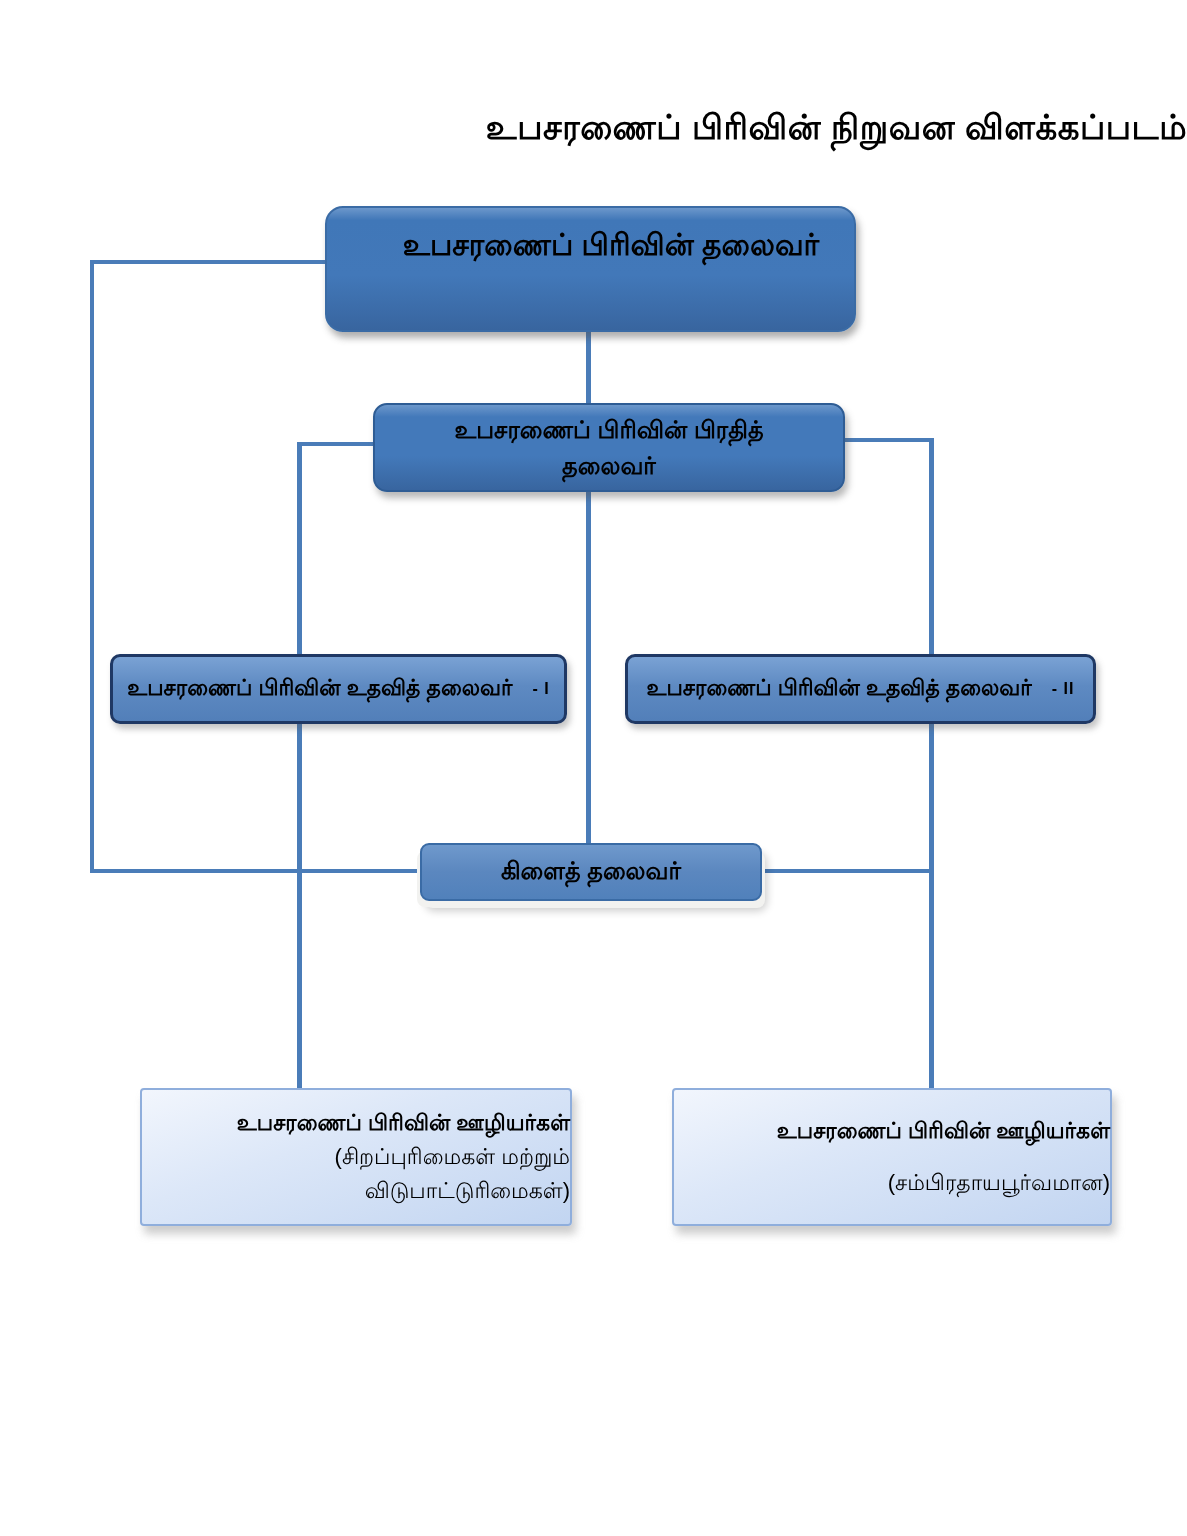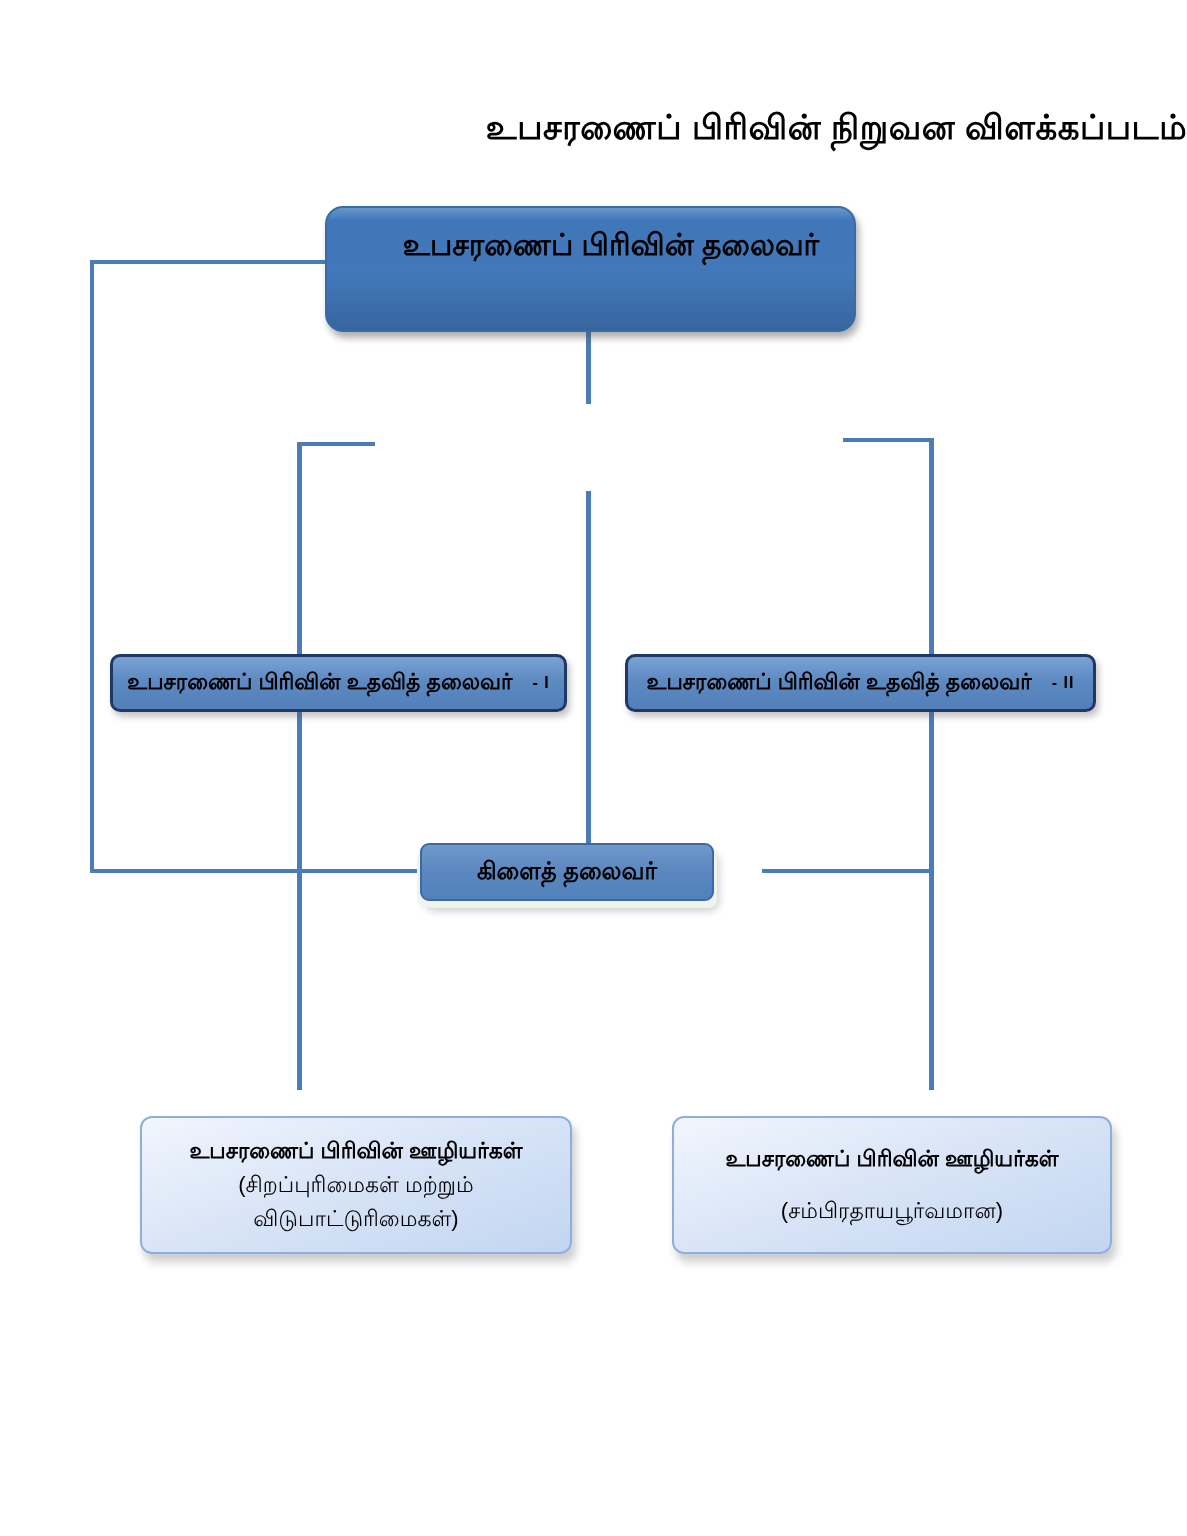--- a/index.html
+++ b/index.html
@@ -130,6 +130,10 @@
     <span>உபசரணைப் பிரிவின் தலைவர்</span>
   </div>
 
+  <div class="node node-deputy">
+    <span>உபசரணைப் பிரிவின் பிரதித்</span>
+    <span>தலைவர்</span>
+  </div>
 
   <div class="node node-assistant node-assistant-1">
     <span>உபசரணைப் பிரிவின் உதவித் தலைவர்</span>

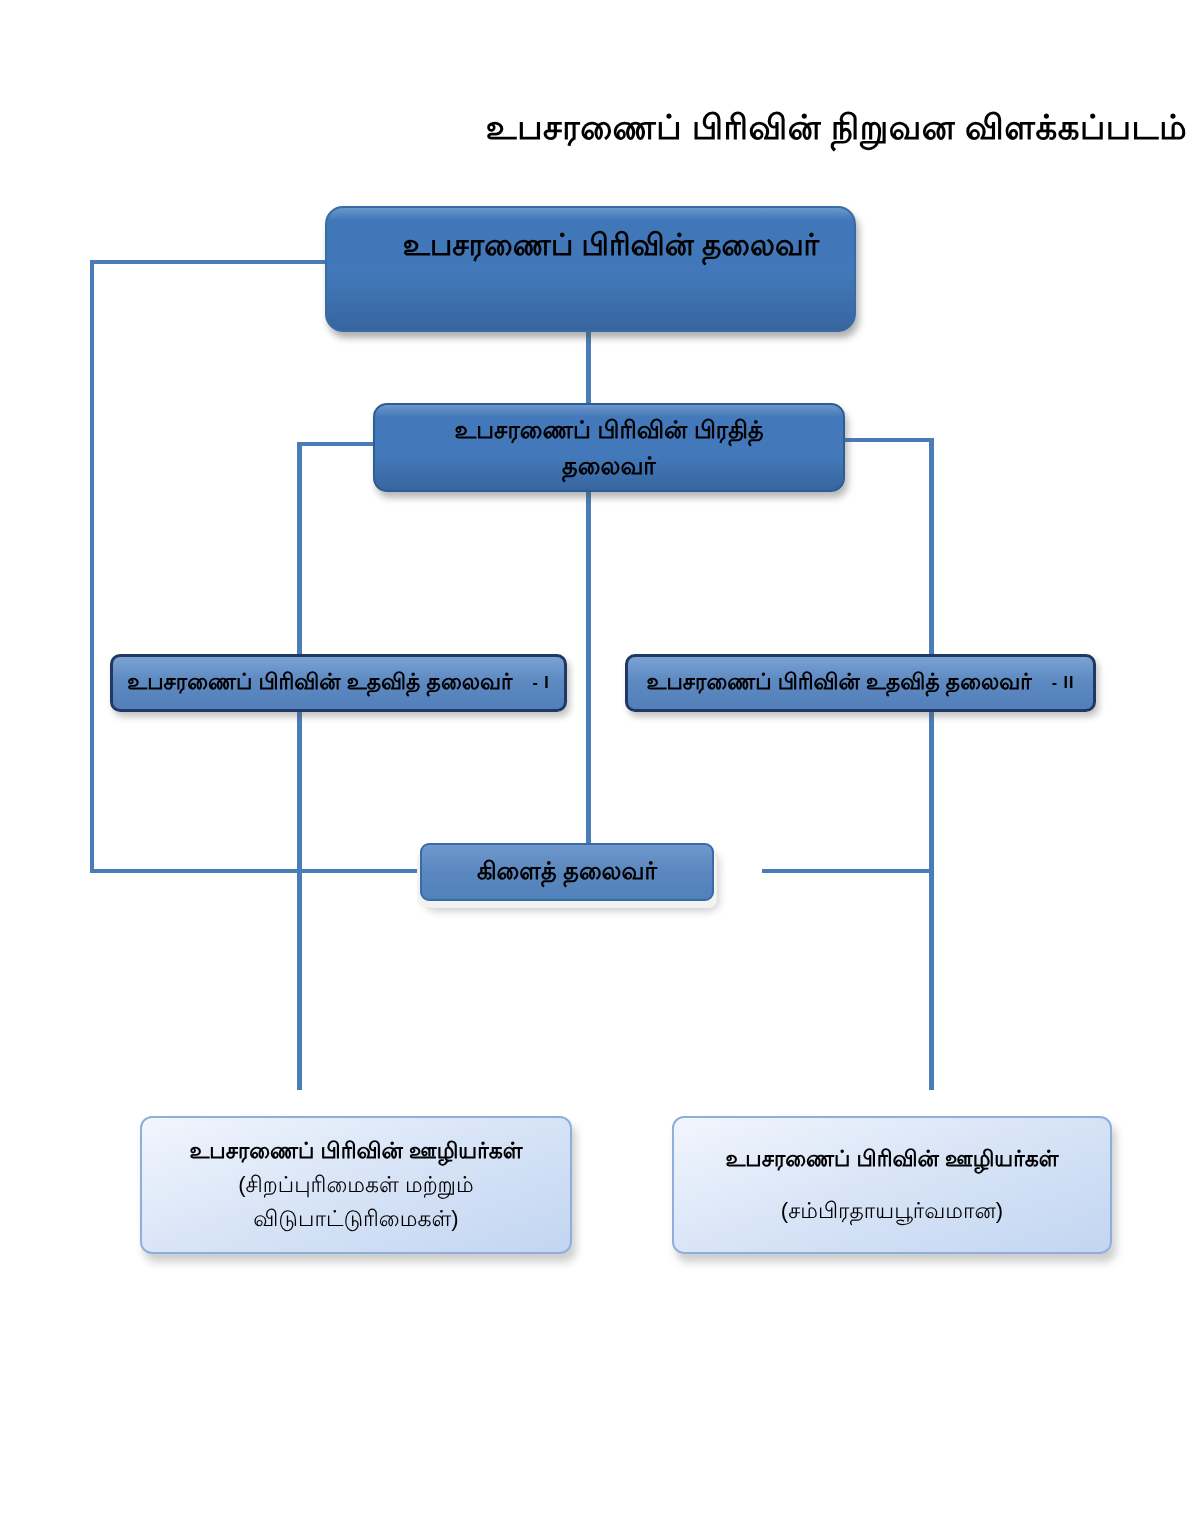--- a/index.html
+++ b/index.html
@@ -65,7 +65,7 @@
     line-height: 1.5;
   }
   .node-assistant {
-    top: 654px; height: 58px;
+    top: 654px; height: 70px;
     border-radius: 10px;
     background: linear-gradient(180deg, #7AA2D4 0%, #5E8AC2 45%, #527FB9 100%);
     border: 3px solid #1F3864;

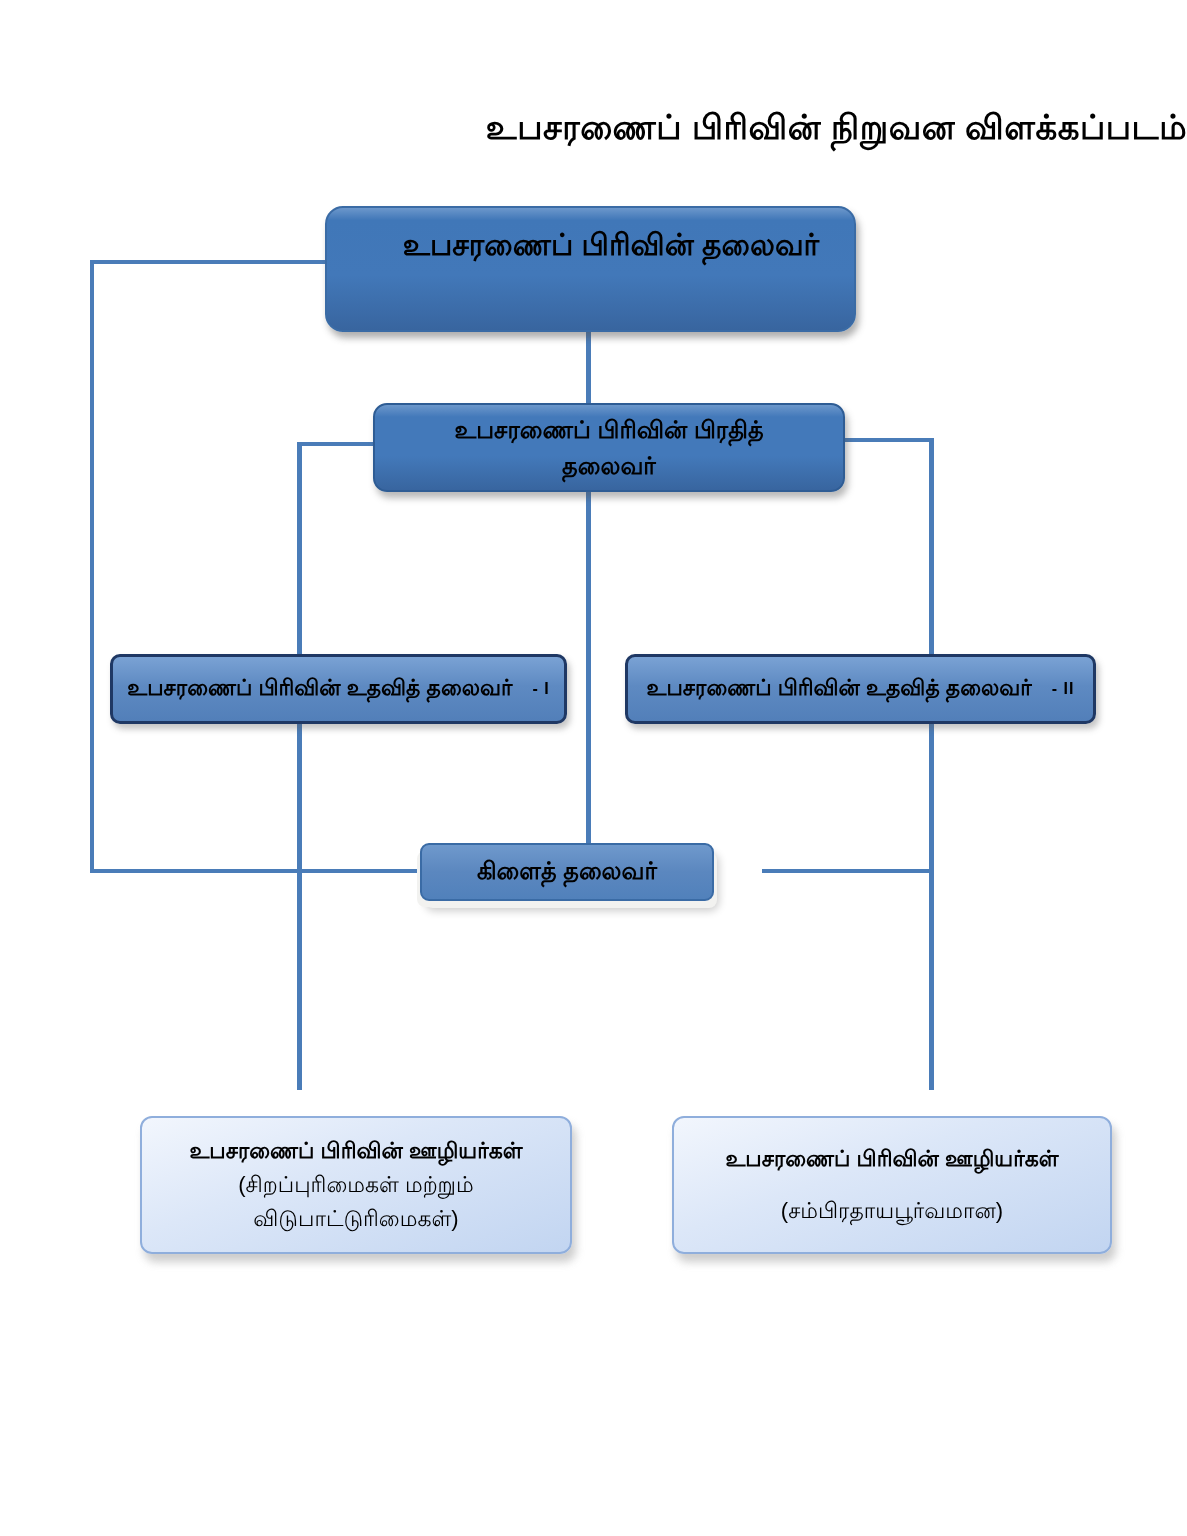--- a/index.html
+++ b/index.html
@@ -83,7 +83,7 @@
   .node-assistant-1 { left: 110px; width: 457px; }
   .node-assistant-2 { left: 625px; width: 471px; }
   .node-branch {
-    left: 420px; top: 843px; width: 294px; height: 58px;
+    left: 420px; top: 843px; width: 342px; height: 58px;
     border-radius: 9px;
     background: linear-gradient(180deg, #6F99CC 0%, #5B87BF 50%, #5181BB 100%);
     border: 2px solid #3A6BA5;

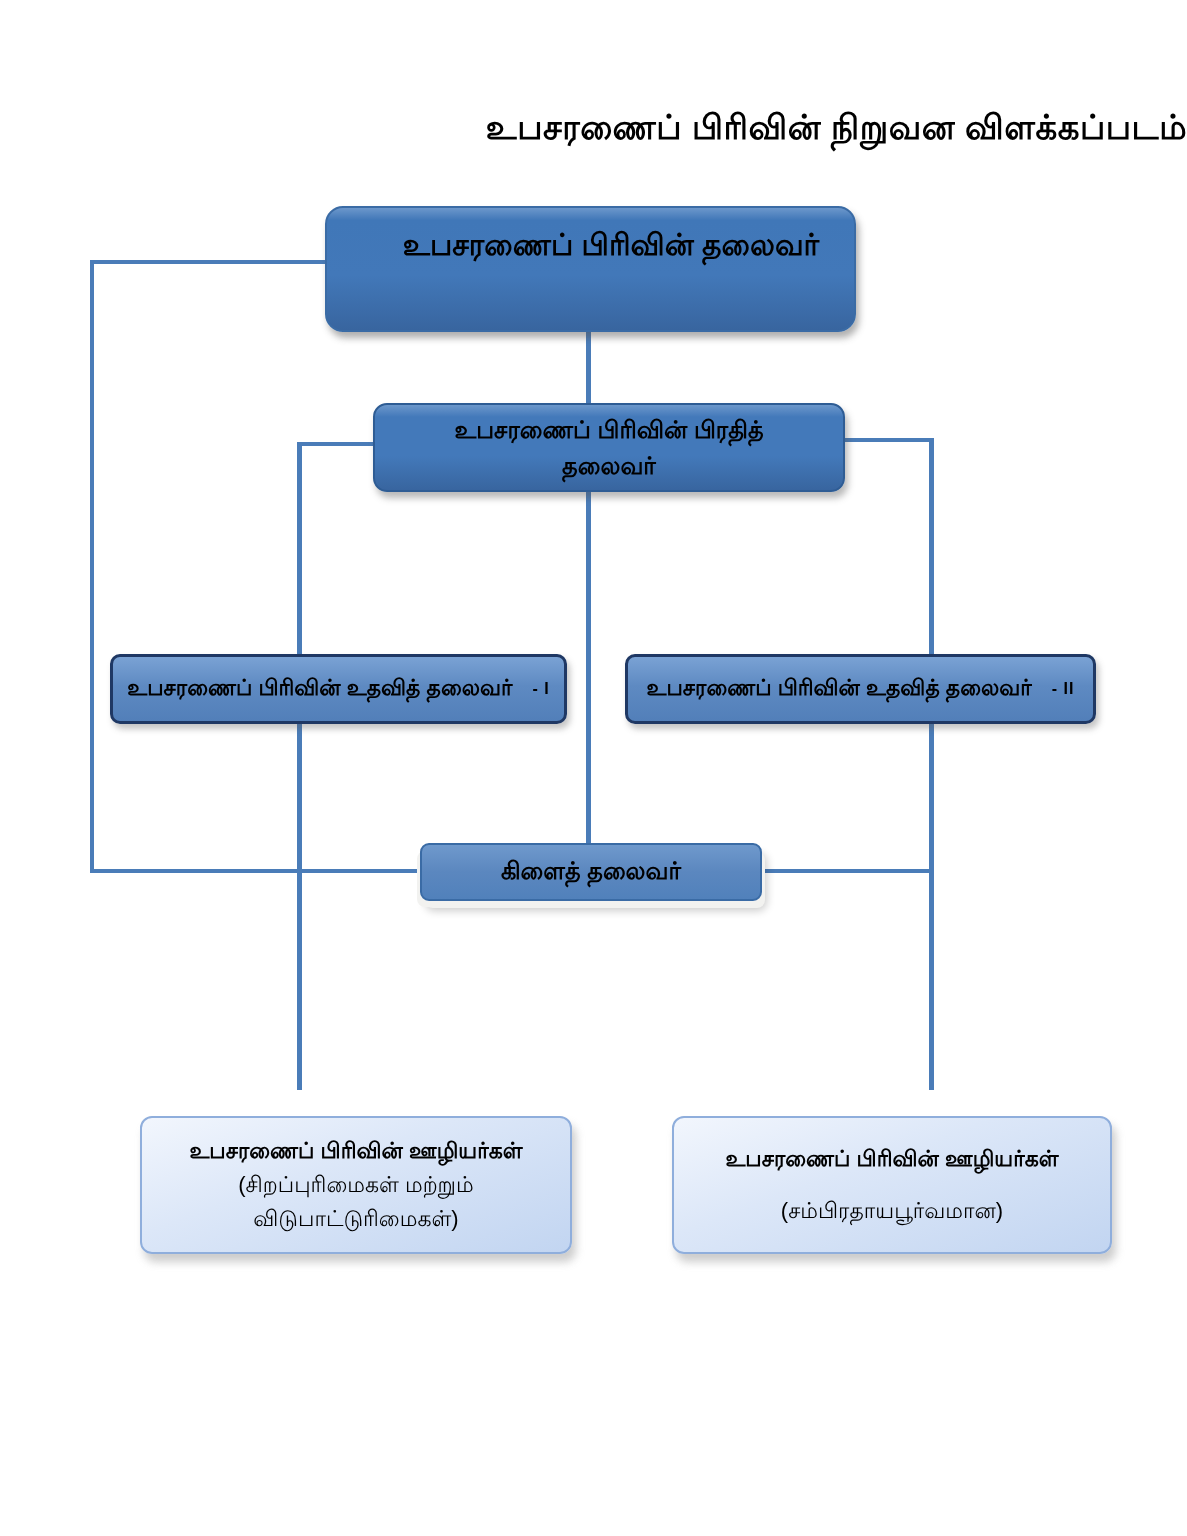--- a/index.html
+++ b/index.html
@@ -92,14 +92,15 @@
     font-weight: 600;
   }
   .node-staff {
-    top: 1116px; height: 138px;
-    border-radius: 12px;
+    top: 1088px; height: 138px;
+    border-radius: 4px;
     background: linear-gradient(160deg, #F2F6FD 0%, #DCE7F8 40%, #C2D5F1 100%);
     border: 2px solid #8FAEDC;
     box-shadow: 4px 8px 8px rgba(130, 130, 130, 0.40);
     font-size: 22px;
     font-weight: 600;
     line-height: 1.55;
+    align-items: flex-end;
   }
   .node-staff .sub {
     font-weight: 400;

